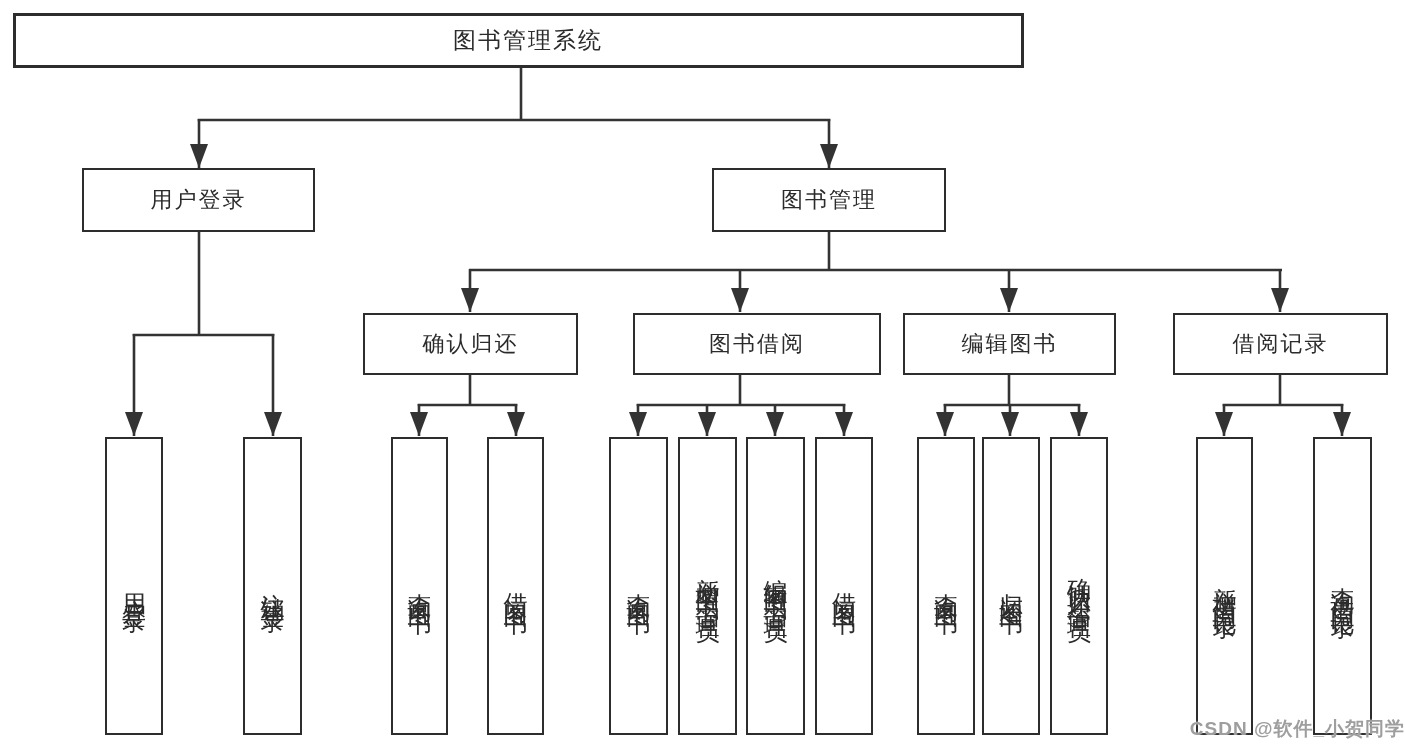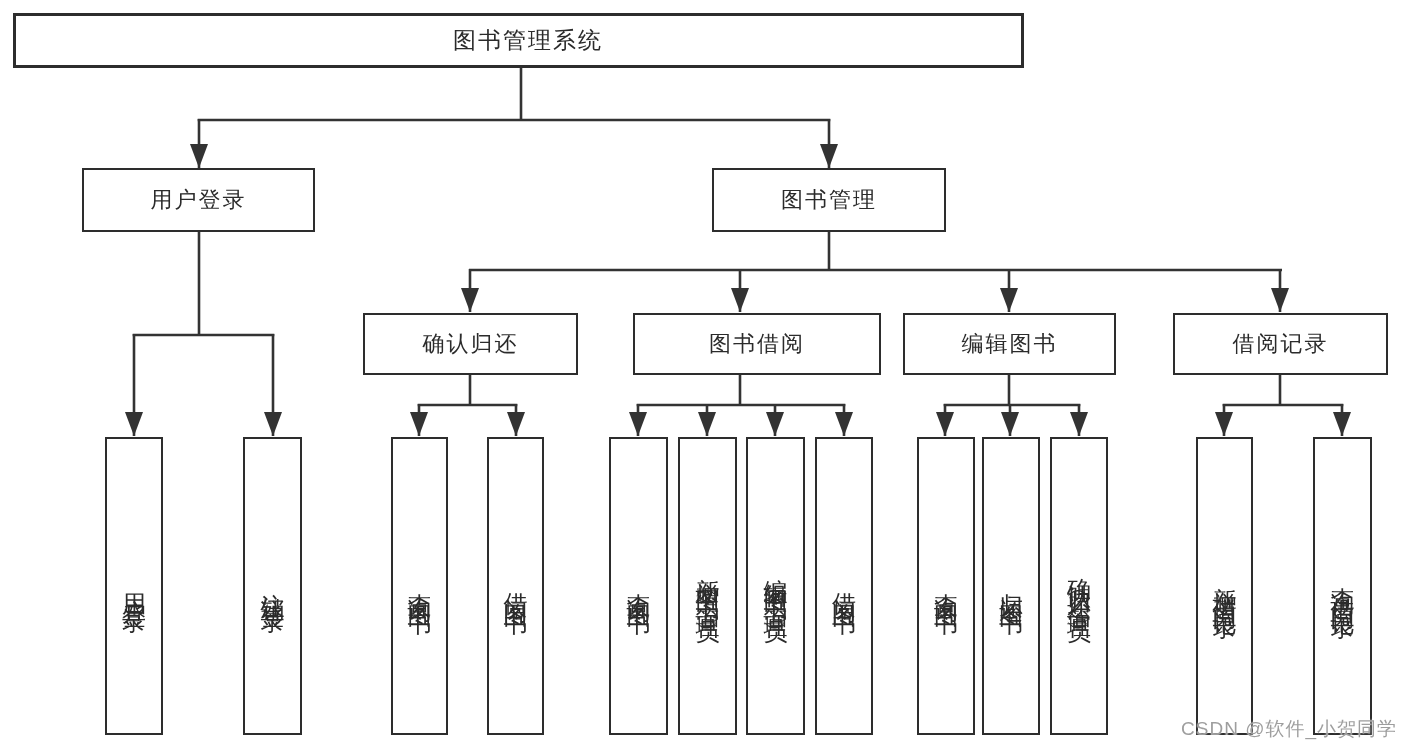--- a/index.html
+++ b/index.html
@@ -36,13 +36,14 @@
   }
   .watermark{
     position:absolute;
-    right:8px;
+    right:0;
     bottom:5px;
     font-size:19px;
     letter-spacing:1px;
     color:#9e9e9e;
     text-shadow:0 0 2px #ffffff;
     z-index:5;
+    font-weight:bold;
   }
 </style>
 </head>

